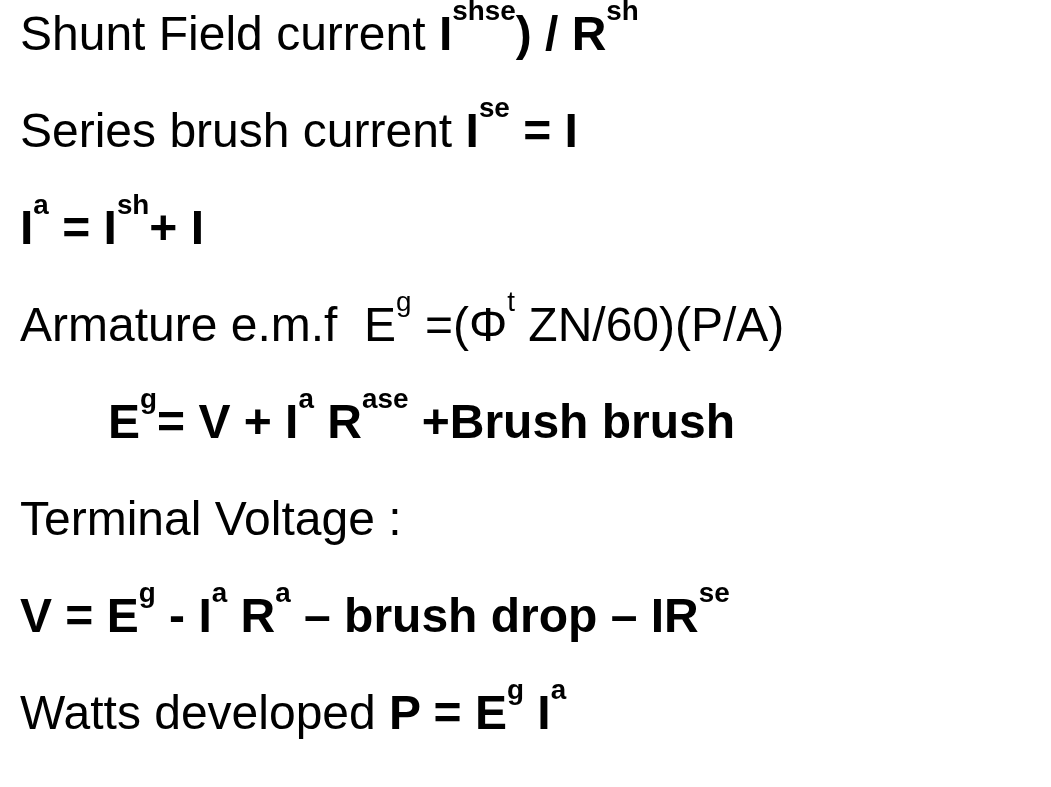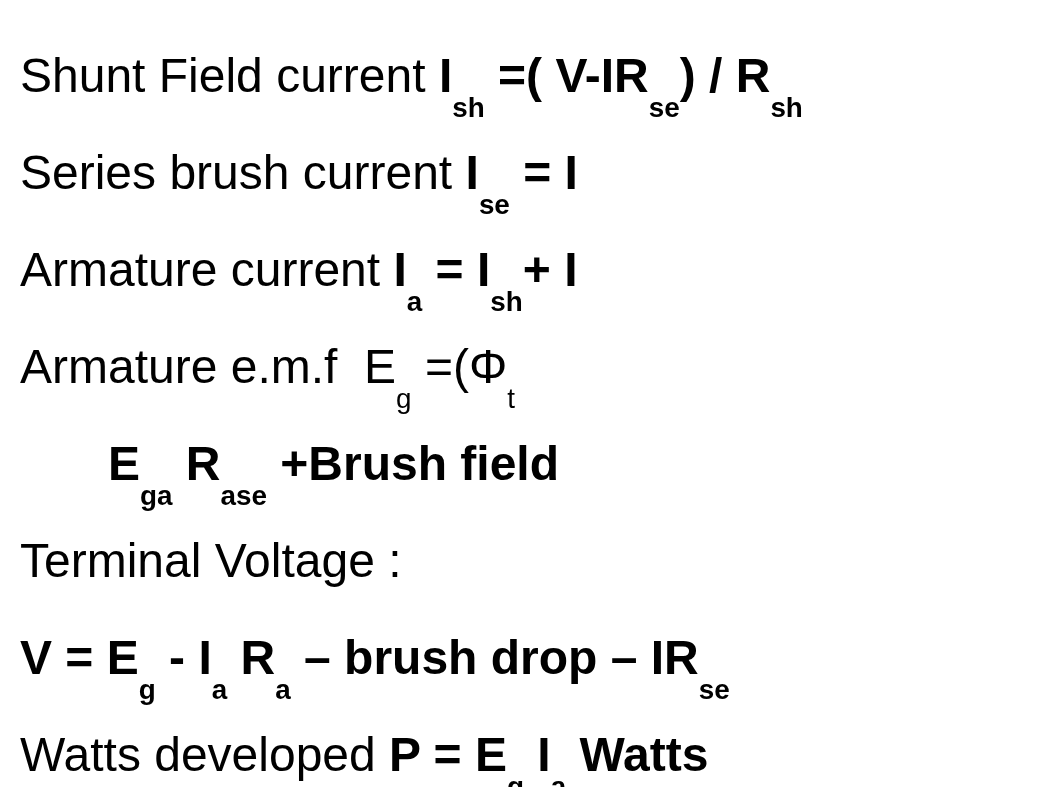--- a/index.html
+++ b/index.html
@@ -23,7 +23,7 @@
   .line {
     height: 97px;
     display: flex;
-    align-items: flex-end;
+    align-items: flex-start;
     font-size: 48px;
     font-weight: 400;
     letter-spacing: 0;

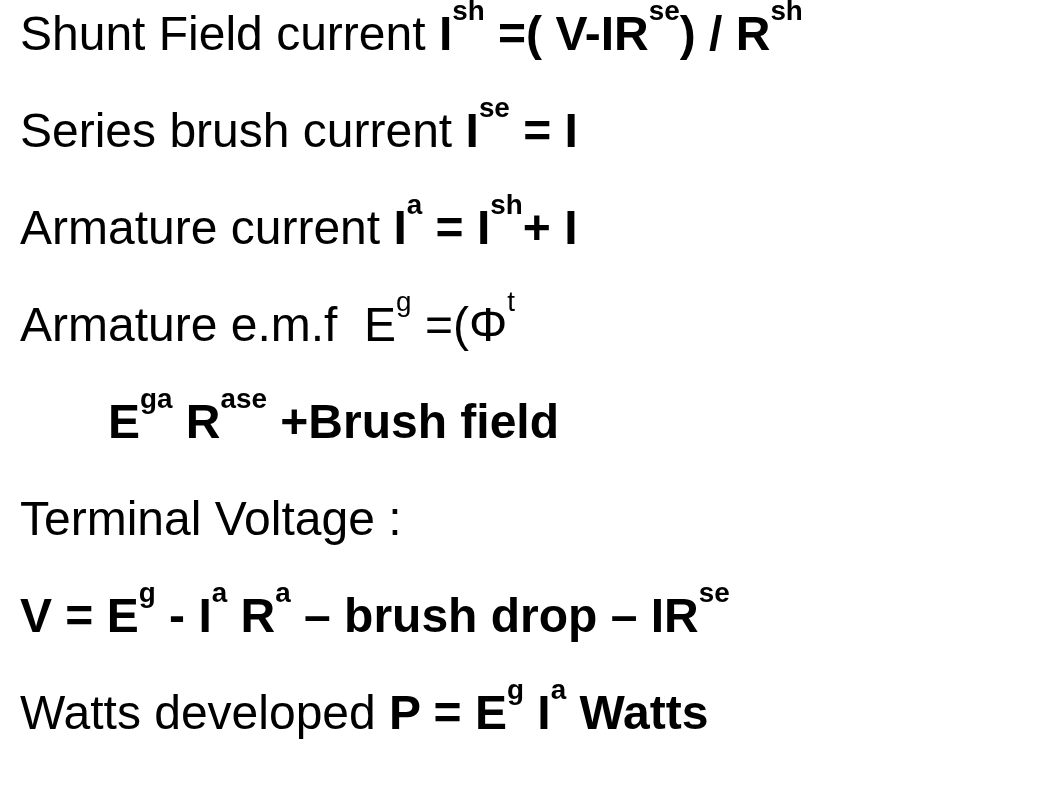--- a/index.html
+++ b/index.html
@@ -46,7 +46,7 @@
 <body>
 
 <main class="slide">
-  <p class="line"><span>Shunt Field current </span><span class="b">I</span><sub class="b">sh</sub><span class="b"> =( V-IR</span><sub class="b">se</sub><span class="b">) / R</span><sub class="b">sh</sub></p>
+  <p class="line"><span>Shunt Field current </span><span class="b">I</span><sub class="b">sh</sub><sub class="b">se</sub><span class="b">) / R</span><sub class="b">sh</sub></p>
   <p class="line"><span>Series brush current </span><span class="b">I</span><sub class="b">se</sub><span class="b"> = I</span></p>
   <p class="line"><span>Armature current </span><span class="b">I</span><sub class="b">a</sub><span class="b"> = I</span><sub class="b">sh</sub><span class="b">+ I</span></p>
   <p class="line"><span>Armature e.m.f  E</span><sub>g</sub><span> =(Φ</span><sub>t</sub></p>

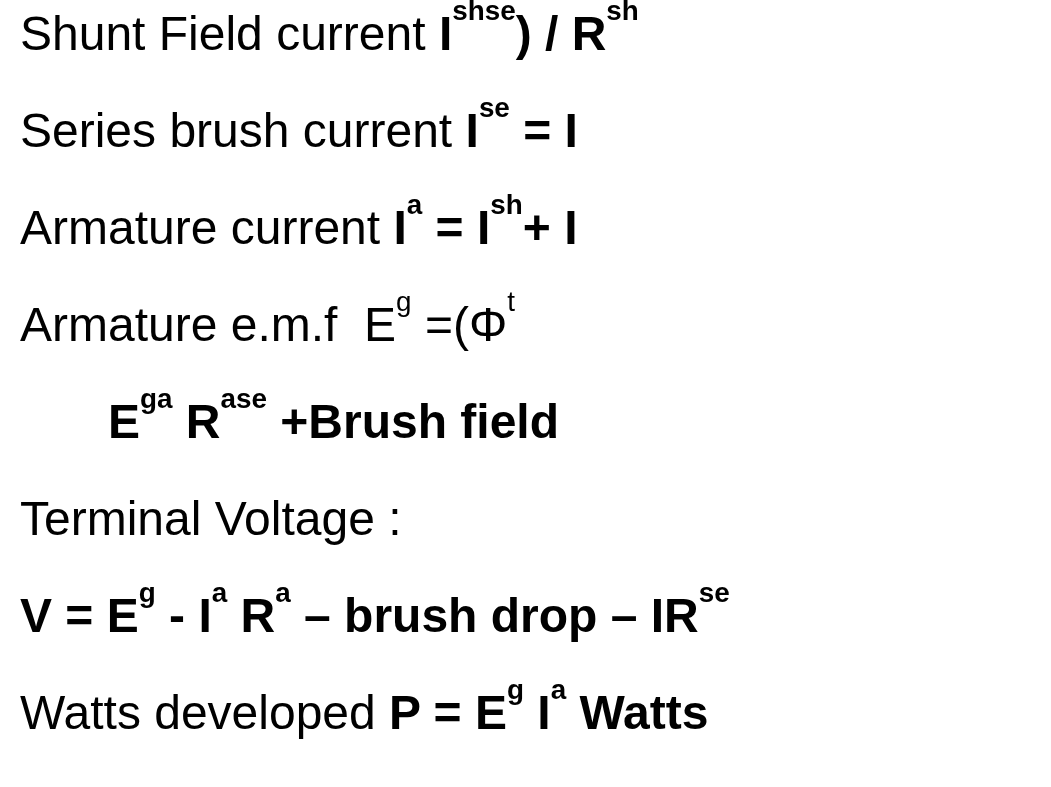--- a/index.html
+++ b/index.html
@@ -48,7 +48,7 @@
 <main class="slide">
   <p class="line"><span>Shunt Field current </span><span class="b">I</span><sub class="b">sh</sub><sub class="b">se</sub><span class="b">) / R</span><sub class="b">sh</sub></p>
   <p class="line"><span>Series brush current </span><span class="b">I</span><sub class="b">se</sub><span class="b"> = I</span></p>
-  <p class="line"><span>Armature current </span><span class="b">I</span><sub class="b">a</sub><span class="b"> = I</span><sub class="b">sh</sub><span class="b">+ I</span></p>
+  <p class="line"><span class="b">I</span><sub class="b">a</sub><span class="b"> = I</span><sub class="b">sh</sub><span class="b">+ I</span></p>
   <p class="line"><span>Armature e.m.f  E</span><sub>g</sub><span> =(Φ</span><sub>t</sub></p>
   <p class="line indent"><span class="b">E</span><sub class="b">g</sub><sub class="b">a</sub><span class="b"> R</span><sub class="b">a</sub><sub class="b">se</sub><span class="b"> +Brush field</span></p>
   <p class="line"><span>Terminal Voltage :</span></p>

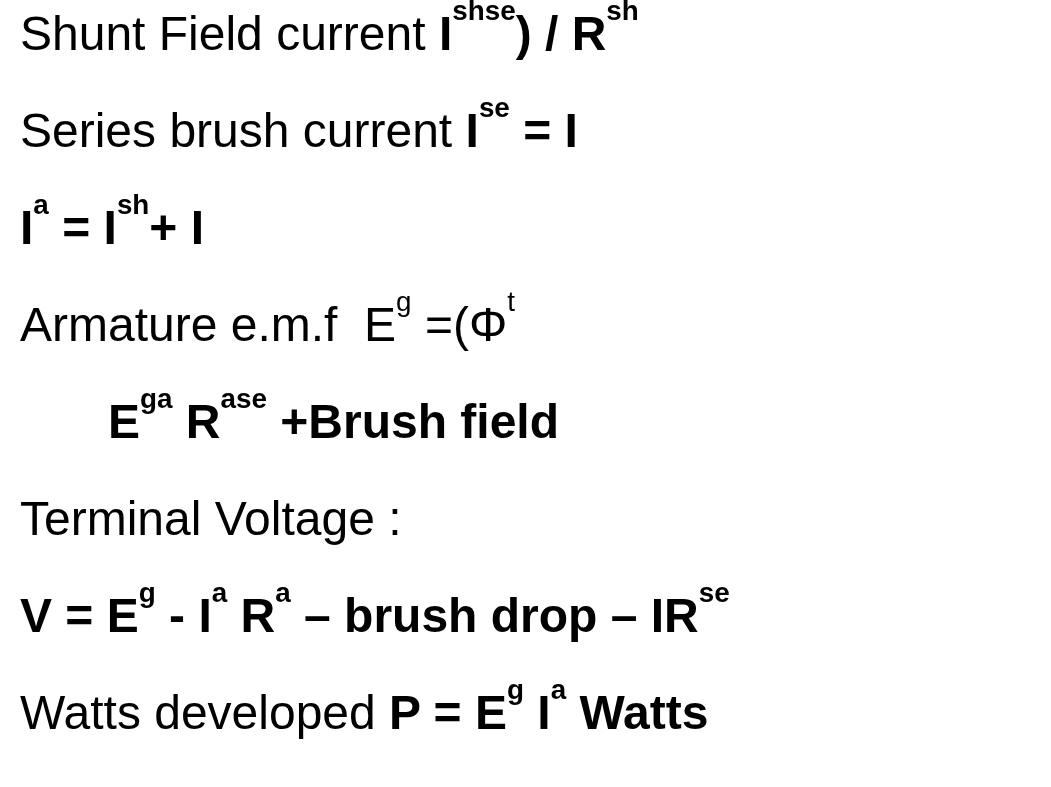--- a/index.html
+++ b/index.html
@@ -49,7 +49,7 @@
   <p class="line"><span>Shunt Field current </span><span class="b">I</span><sub class="b">sh</sub><sub class="b">se</sub><span class="b">) / R</span><sub class="b">sh</sub></p>
   <p class="line"><span>Series brush current </span><span class="b">I</span><sub class="b">se</sub><span class="b"> = I</span></p>
   <p class="line"><span class="b">I</span><sub class="b">a</sub><span class="b"> = I</span><sub class="b">sh</sub><span class="b">+ I</span></p>
-  <p class="line"><span>Armature e.m.f  E</span><sub>g</sub><span> =(Φ</span><sub>t</sub></p>
+  <p class="line"><span>Armature e.m.f  E</span><sub>g</sub><span> =(Φ</span><sub>t</sub><span> ZN/60)(P/A)</span></p>
   <p class="line indent"><span class="b">E</span><sub class="b">g</sub><sub class="b">a</sub><span class="b"> R</span><sub class="b">a</sub><sub class="b">se</sub><span class="b"> +Brush field</span></p>
   <p class="line"><span>Terminal Voltage :</span></p>
   <p class="line"><span class="b">V = E</span><sub class="b">g</sub><span class="b"> - I</span><sub class="b">a</sub><span class="b"> R</span><sub class="b">a</sub><span class="b"> – brush drop – IR</span><sub class="b">se</sub></p>

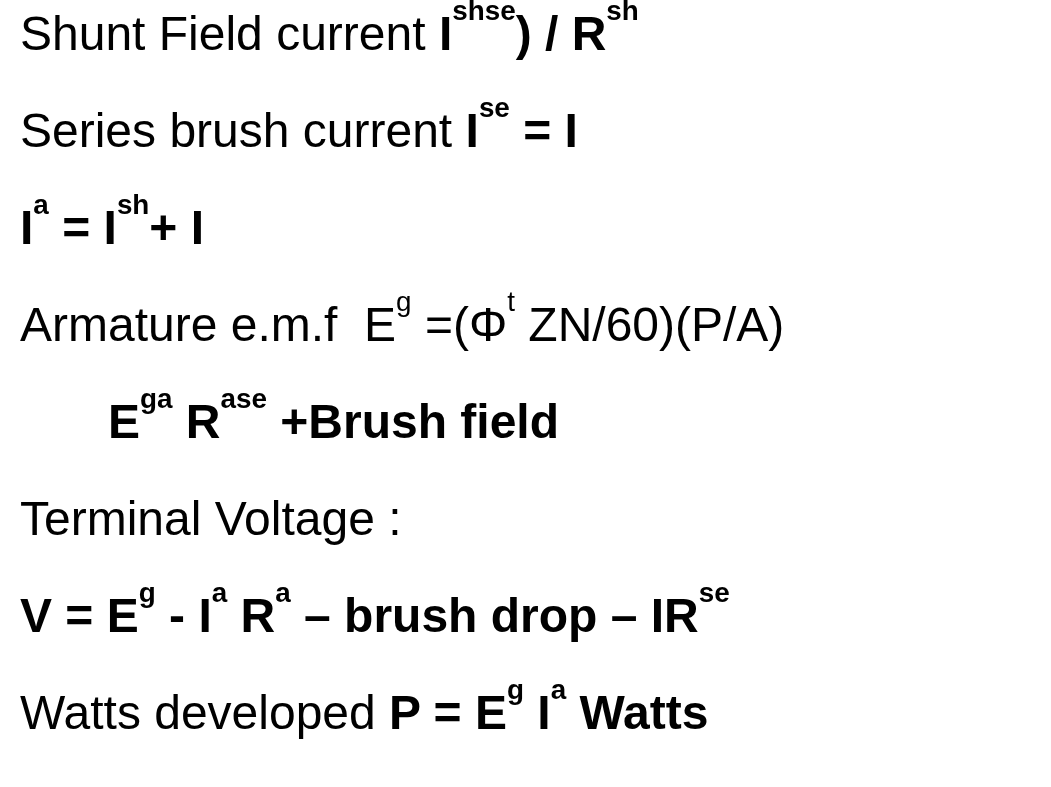--- a/index.html
+++ b/index.html
@@ -50,7 +50,7 @@
   <p class="line"><span>Series brush current </span><span class="b">I</span><sub class="b">se</sub><span class="b"> = I</span></p>
   <p class="line"><span class="b">I</span><sub class="b">a</sub><span class="b"> = I</span><sub class="b">sh</sub><span class="b">+ I</span></p>
   <p class="line"><span>Armature e.m.f  E</span><sub>g</sub><span> =(Φ</span><sub>t</sub><span> ZN/60)(P/A)</span></p>
-  <p class="line indent"><span class="b">E</span><sub class="b">g</sub><sub class="b">a</sub><span class="b"> R</span><sub class="b">a</sub><sub class="b">se</sub><span class="b"> +Brush field</span></p>
+  <p class="line indent"><span class="b">E</span><sub class="b">g</sub><span class="b">= V + I</span><sub class="b">a</sub><span class="b"> R</span><sub class="b">a</sub><sub class="b">se</sub><span class="b"> +Brush field</span></p>
   <p class="line"><span>Terminal Voltage :</span></p>
   <p class="line"><span class="b">V = E</span><sub class="b">g</sub><span class="b"> - I</span><sub class="b">a</sub><span class="b"> R</span><sub class="b">a</sub><span class="b"> – brush drop – IR</span><sub class="b">se</sub></p>
   <p class="line"><span>Watts developed </span><span class="b">P = E</span><sub class="b">g</sub><span class="b"> I</span><sub class="b">a</sub><span class="b"> Watts</span></p>

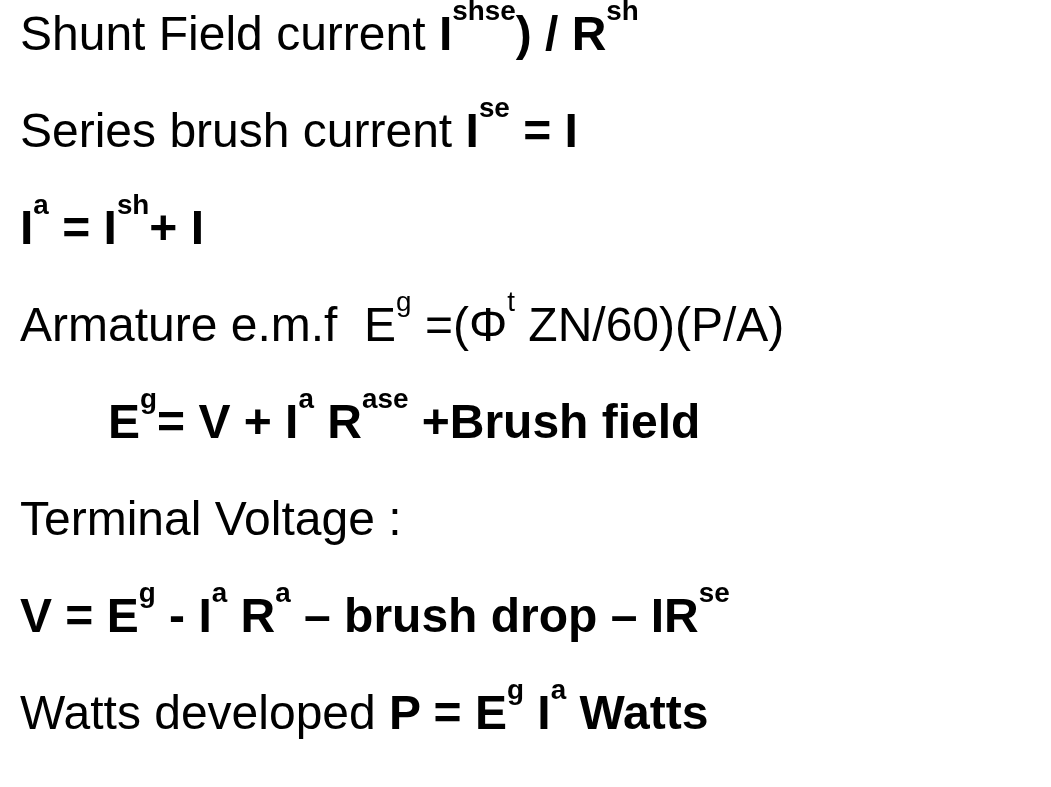--- a/index.html
+++ b/index.html
@@ -50,7 +50,7 @@
   <p class="line"><span>Series brush current </span><span class="b">I</span><sub class="b">se</sub><span class="b"> = I</span></p>
   <p class="line"><span class="b">I</span><sub class="b">a</sub><span class="b"> = I</span><sub class="b">sh</sub><span class="b">+ I</span></p>
   <p class="line"><span>Armature e.m.f  E</span><sub>g</sub><span> =(Φ</span><sub>t</sub><span> ZN/60)(P/A)</span></p>
-  <p class="line indent"><span class="b">E</span><sub class="b">g</sub><span class="b">= V + I</span><sub class="b">a</sub><span class="b"> R</span><sub class="b">a</sub><sub class="b">se</sub><span class="b"> +Brush field</span></p>
+  <p class="line indent"><span class="b">E</span><sub class="b">g</sub><span class="b">= V + I</span><sub class="b">a</sub><span class="b"> R</span><sub class="b">a</sub><sub class="b">se</sub><span class="b"> +Brush brush</span></p>
   <p class="line"><span>Terminal Voltage :</span></p>
   <p class="line"><span class="b">V = E</span><sub class="b">g</sub><span class="b"> - I</span><sub class="b">a</sub><span class="b"> R</span><sub class="b">a</sub><span class="b"> – brush drop – IR</span><sub class="b">se</sub></p>
   <p class="line"><span>Watts developed </span><span class="b">P = E</span><sub class="b">g</sub><span class="b"> I</span><sub class="b">a</sub><span class="b"> Watts</span></p>

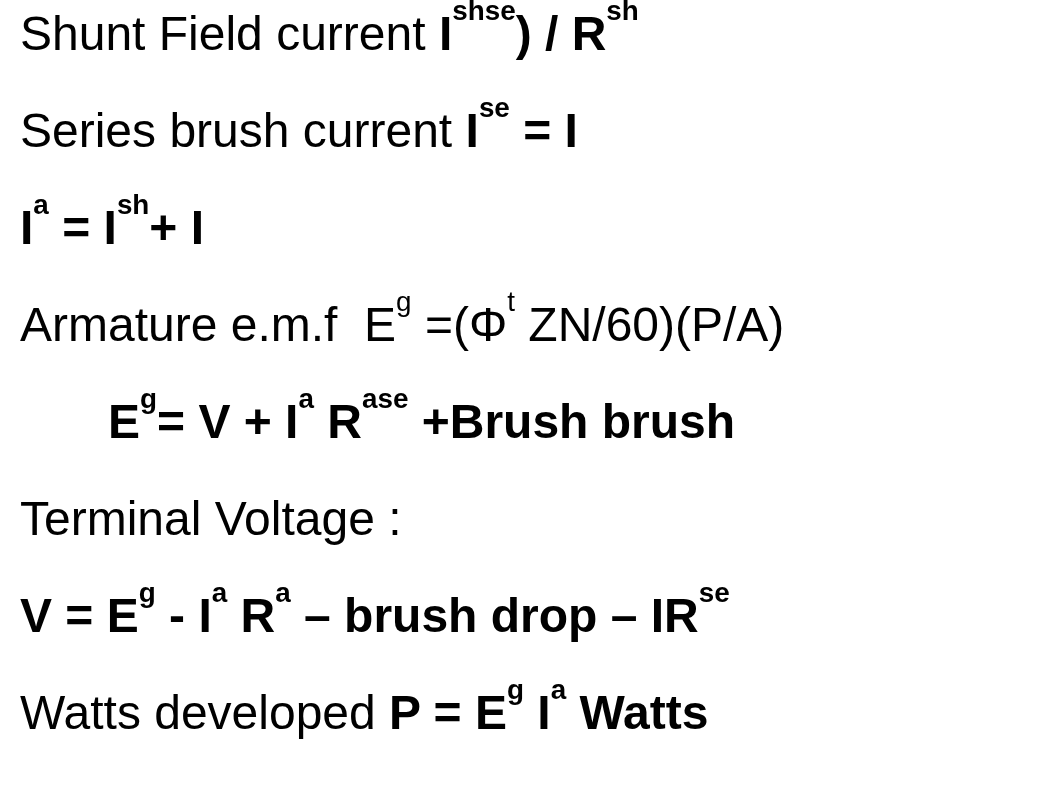--- a/index.html
+++ b/index.html
@@ -53,7 +53,7 @@
   <p class="line indent"><span class="b">E</span><sub class="b">g</sub><span class="b">= V + I</span><sub class="b">a</sub><span class="b"> R</span><sub class="b">a</sub><sub class="b">se</sub><span class="b"> +Brush brush</span></p>
   <p class="line"><span>Terminal Voltage :</span></p>
   <p class="line"><span class="b">V = E</span><sub class="b">g</sub><span class="b"> - I</span><sub class="b">a</sub><span class="b"> R</span><sub class="b">a</sub><span class="b"> – brush drop – IR</span><sub class="b">se</sub></p>
-  <p class="line"><span>Watts developed </span><span class="b">P = E</span><sub class="b">g</sub><span class="b"> I</span><sub class="b">a</sub><span class="b"> Watts</span></p>
+  <p class="line"><span>Watts developed </span><span class="b">P = E</span><sub class="b">g</sub><span class="b"> I</span><sub class="b">a</sub></p>
 </main>
 
 </body></html>

